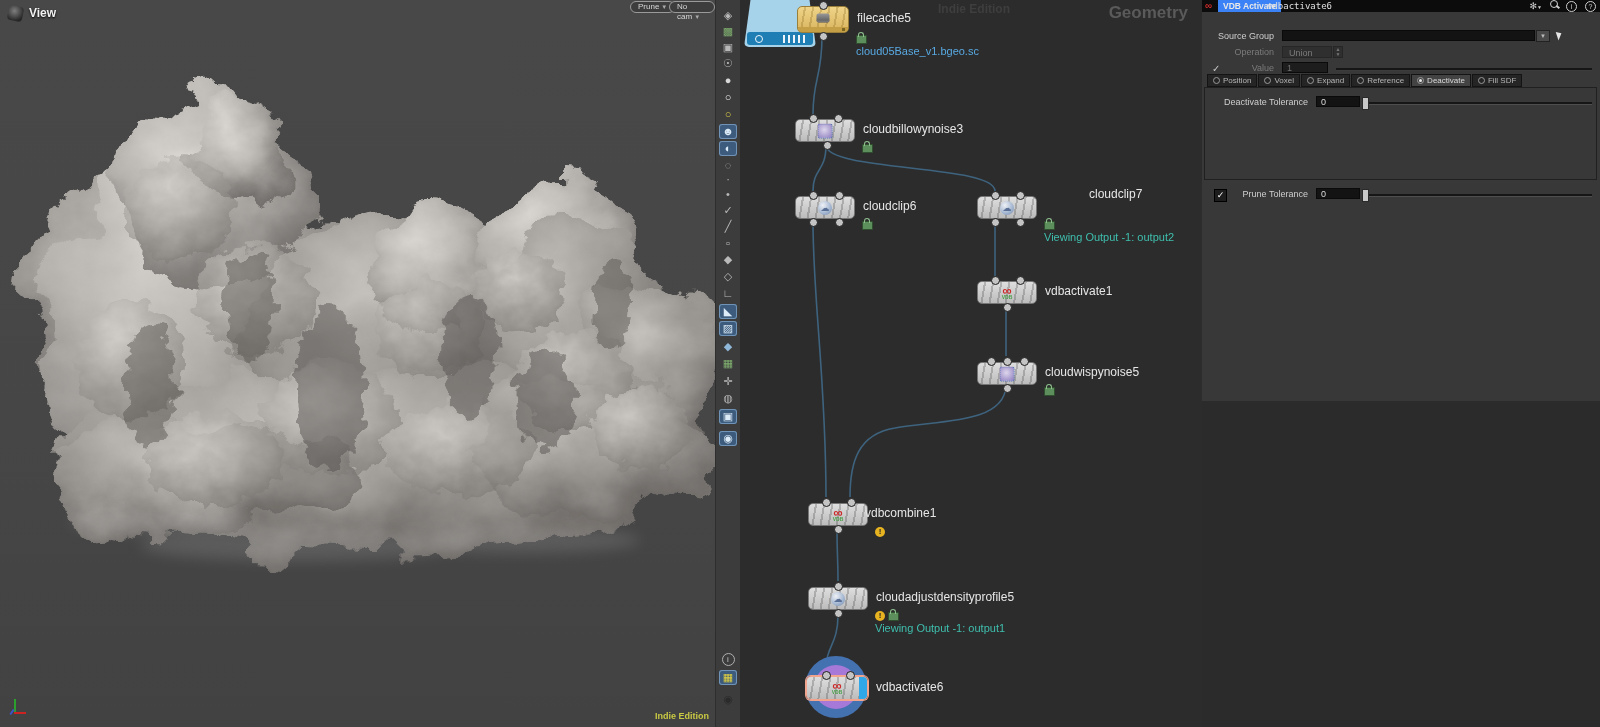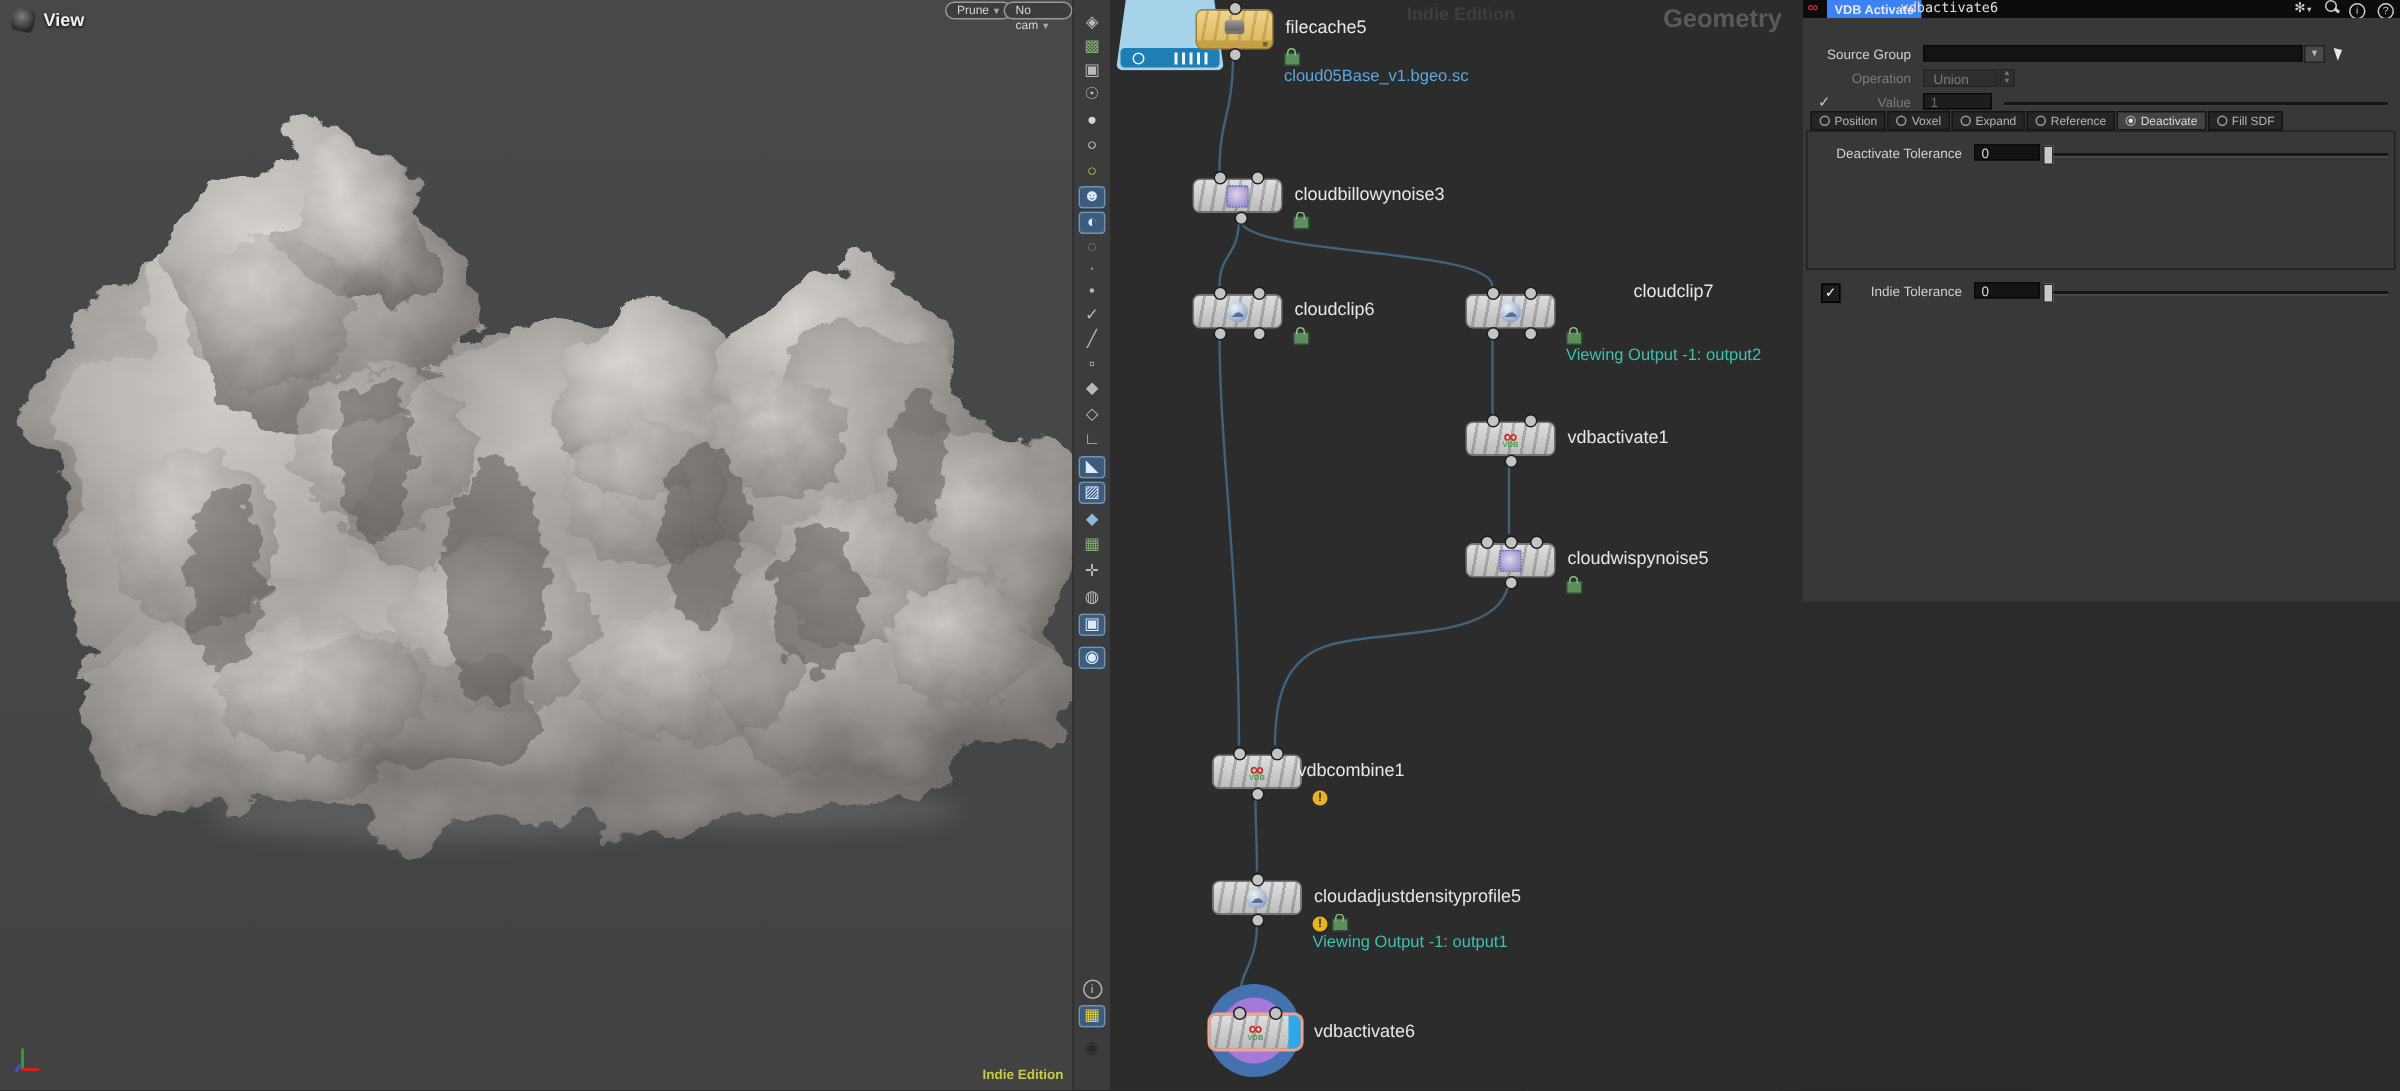--- a/index.html
+++ b/index.html
@@ -440,7 +440,7 @@
 
       <div class="prow" style="top:160px;">
         <div class="chkbox" style="left:12px;top:1px;">✓</div>
-        <div class="plabel" style="width:106px;">Indie Tolerance</div>
+        <div class="plabel" style="width:106px;">Prune Tolerance</div>
         <div class="pinput" style="left:114px;width:44px;">0</div>
         <div class="handle" style="left:160px;top:1px;"></div>
         <div class="track" style="left:167px;width:223px;top:6px;"></div>

